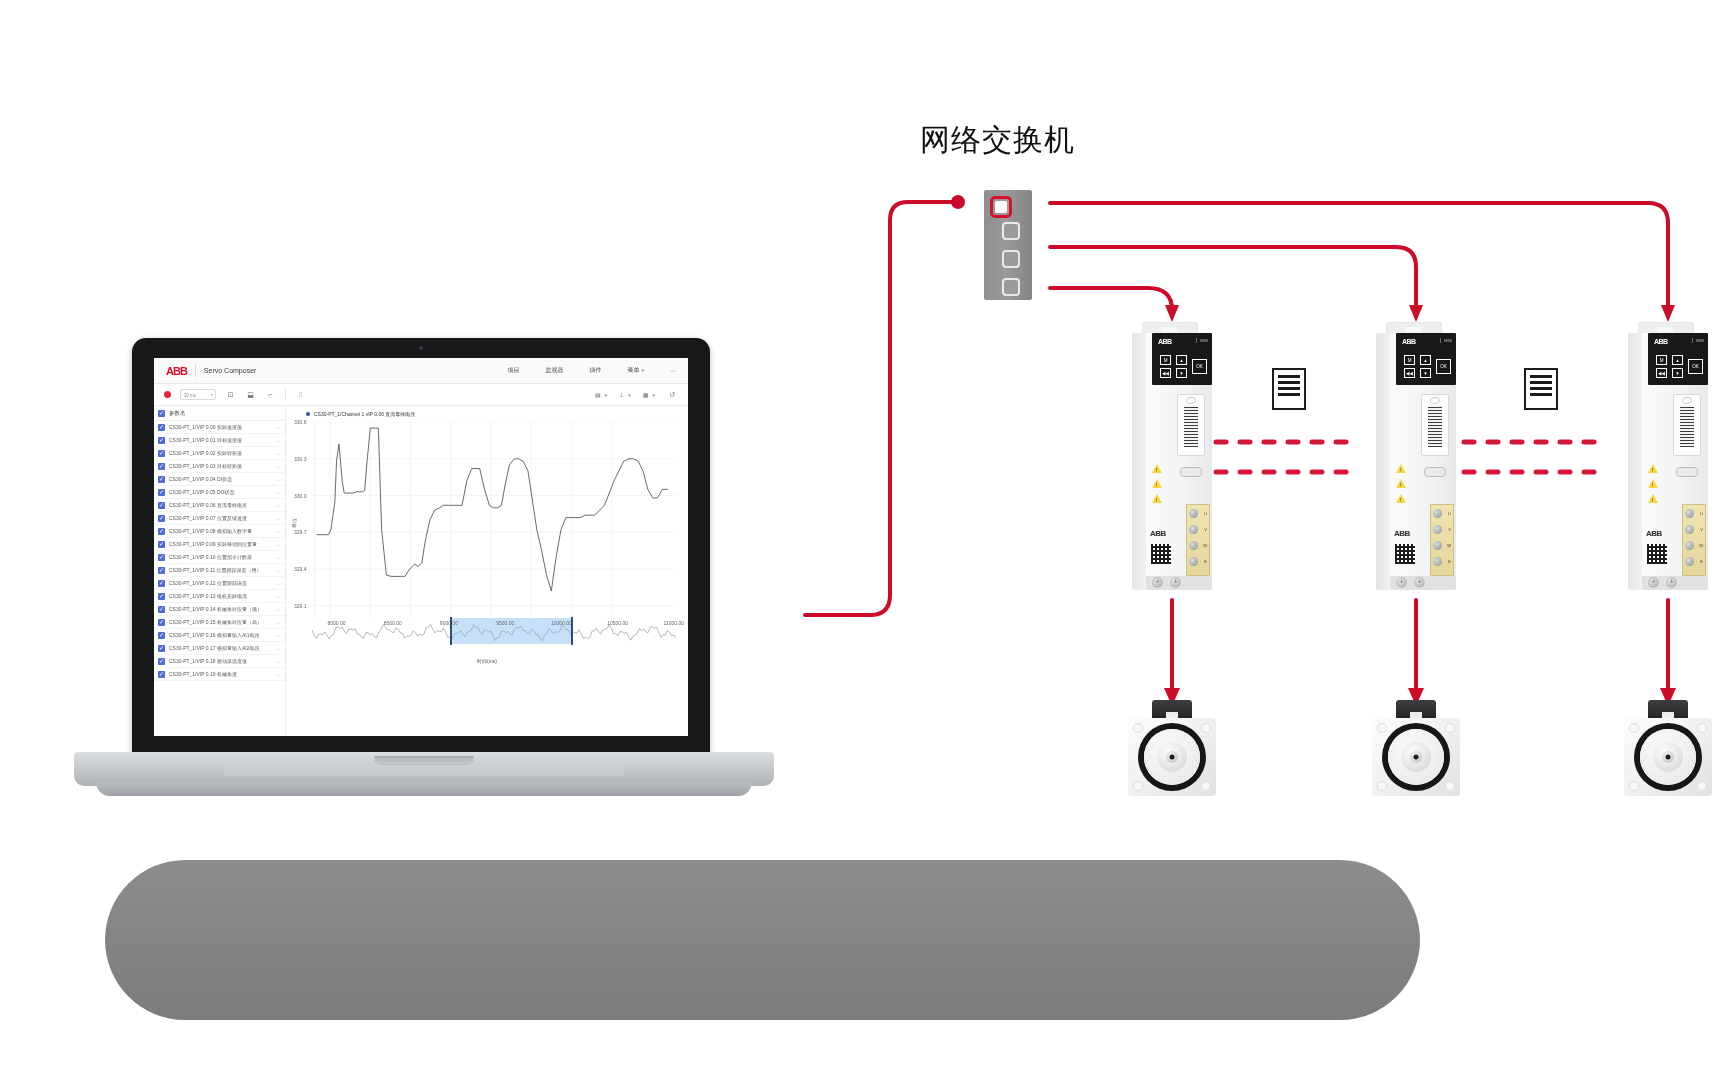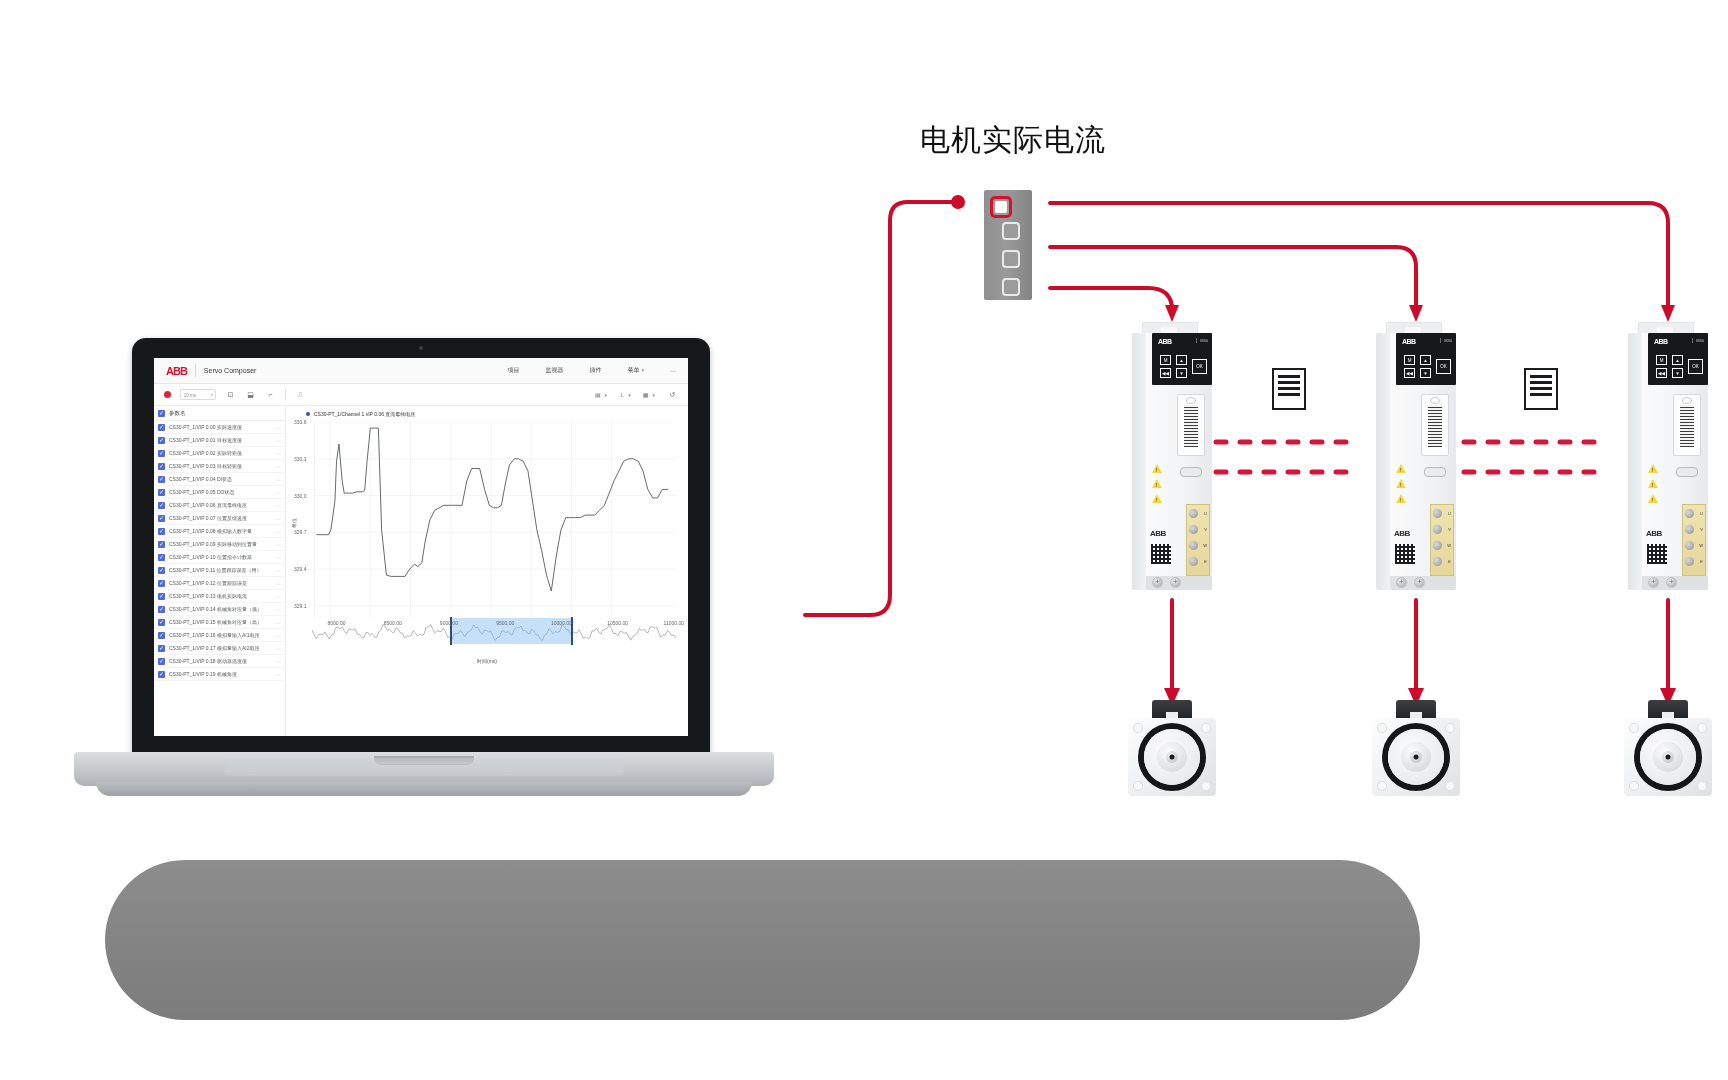--- a/index.html
+++ b/index.html
@@ -213,7 +213,7 @@
     <polygon points="1668,706 1660,688 1676,688" fill="#cc0a2a"></polygon>
   </svg>
 
-  <div class="switch-title">电机实际电流</div>
+  <div class="switch-title">网络交换机</div>
 
   <div class="switch-body">
     <div class="sw-port active" style="left:6px; top:6px;"></div>

